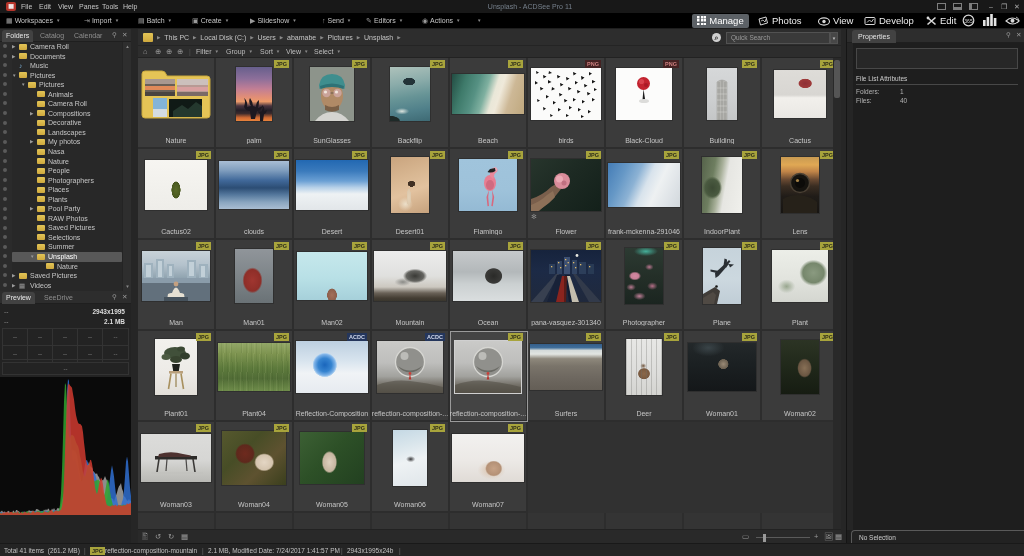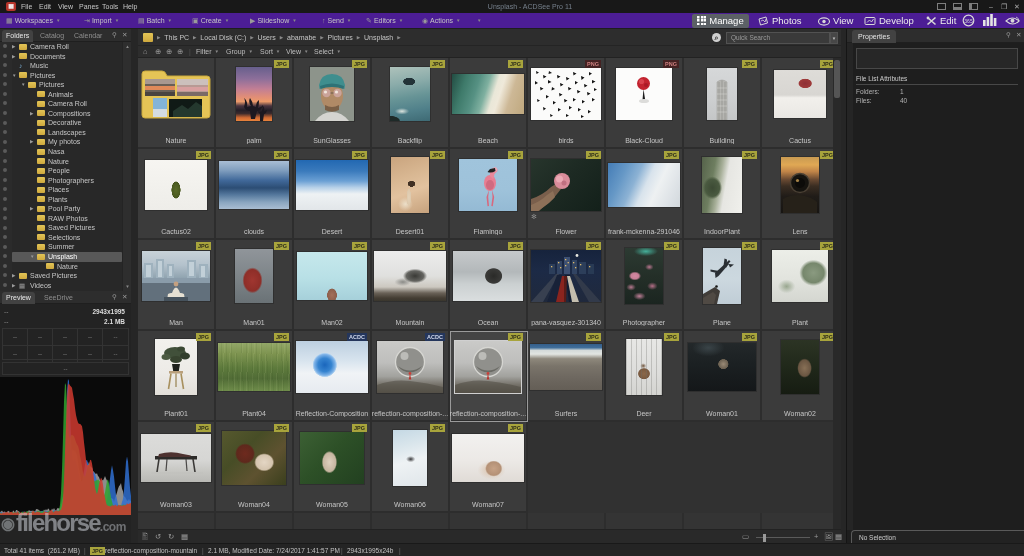--- a/index.html
+++ b/index.html
@@ -15,7 +15,7 @@
 .wglyph{position:absolute;top:0;height:13px;line-height:13px;color:#ababab;font-size:7px}
 
 
-#toolbar{position:absolute;left:0;top:13px;width:1024px;height:16px;background:#4c1d95;border-bottom:1px solid #1e1e1e}
+#toolbar{position:absolute;left:0;top:13px;width:1024px;height:16px;background:#000000;border-bottom:1px solid #1e1e1e}
 .tbi{position:absolute;top:0;height:16px;line-height:16px;color:#c6c6c6;font-size:7px;white-space:nowrap}
 .tbi .ic{color:#9a9a9a;font-size:7px;margin-right:2px}
 .dd{color:#8a8a8a;font-size:4.5px;margin-left:3px;vertical-align:1px}

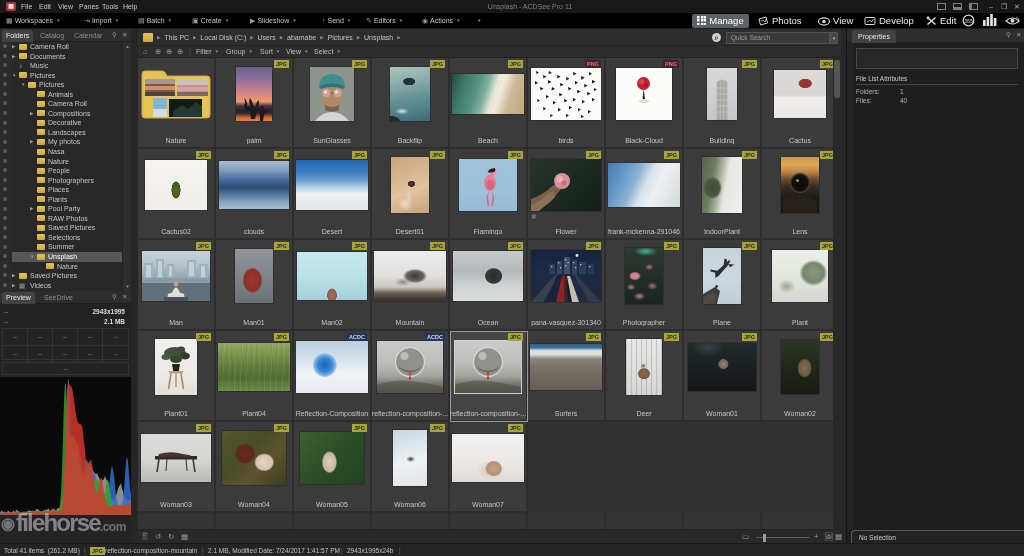--- a/index.html
+++ b/index.html
@@ -274,7 +274,6 @@
           </svg></div>
   </div>
 </div>
-<div id="wmark"><span class="cam">◉</span>filehorse<span class="com">.com</span></div>
 
 <div id="bcrumb">
   <div id="bfold"></div>

